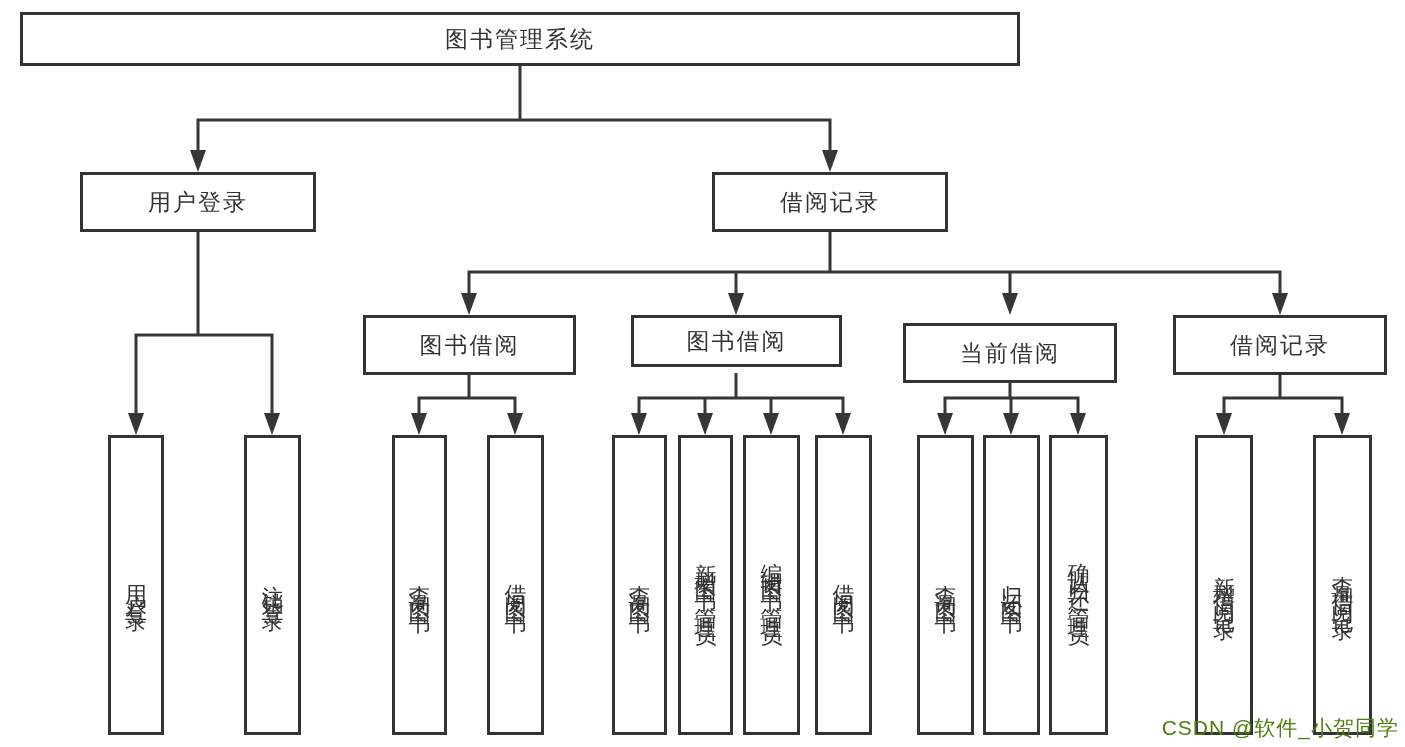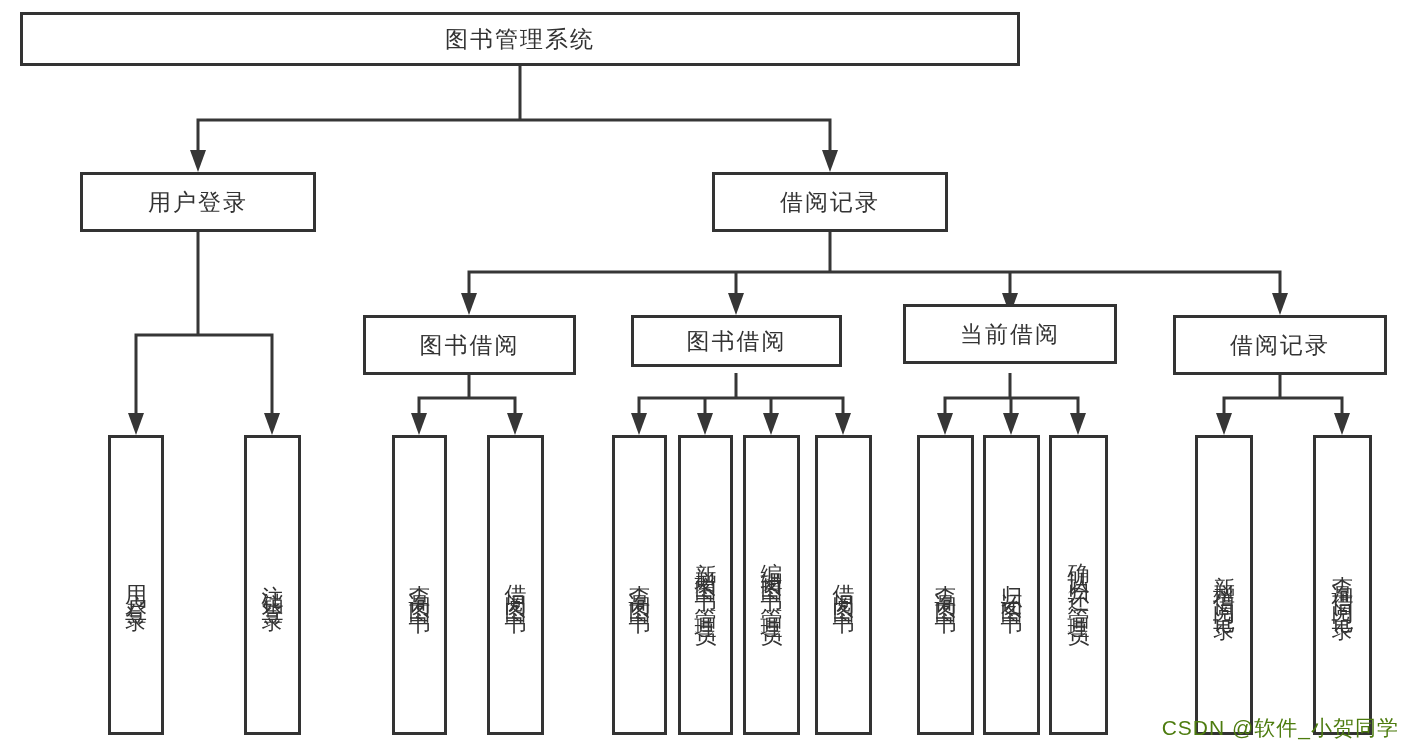--- a/index.html
+++ b/index.html
@@ -101,7 +101,7 @@
   <div class="box" style="left:631px; top:315px; width:211px; height:52px">
     <span>图书借阅</span>
   </div>
-  <div class="box" style="left:903px; top:304px; width:214px; height:60px">
+  <div class="box" style="left:903px; top:323px; width:214px; height:60px">
     <span>当前借阅</span>
   </div>
   <div class="box" style="left:1173px; top:315px; width:214px; height:60px">

